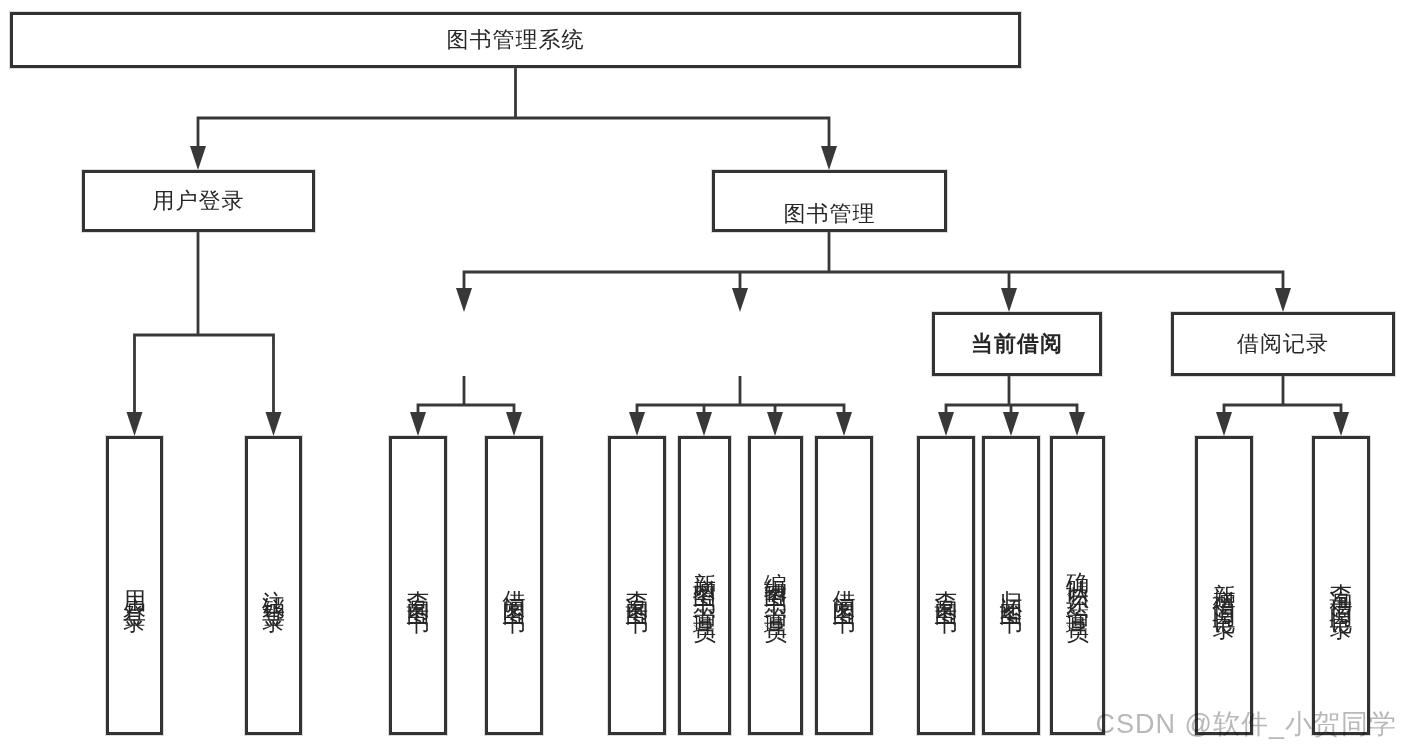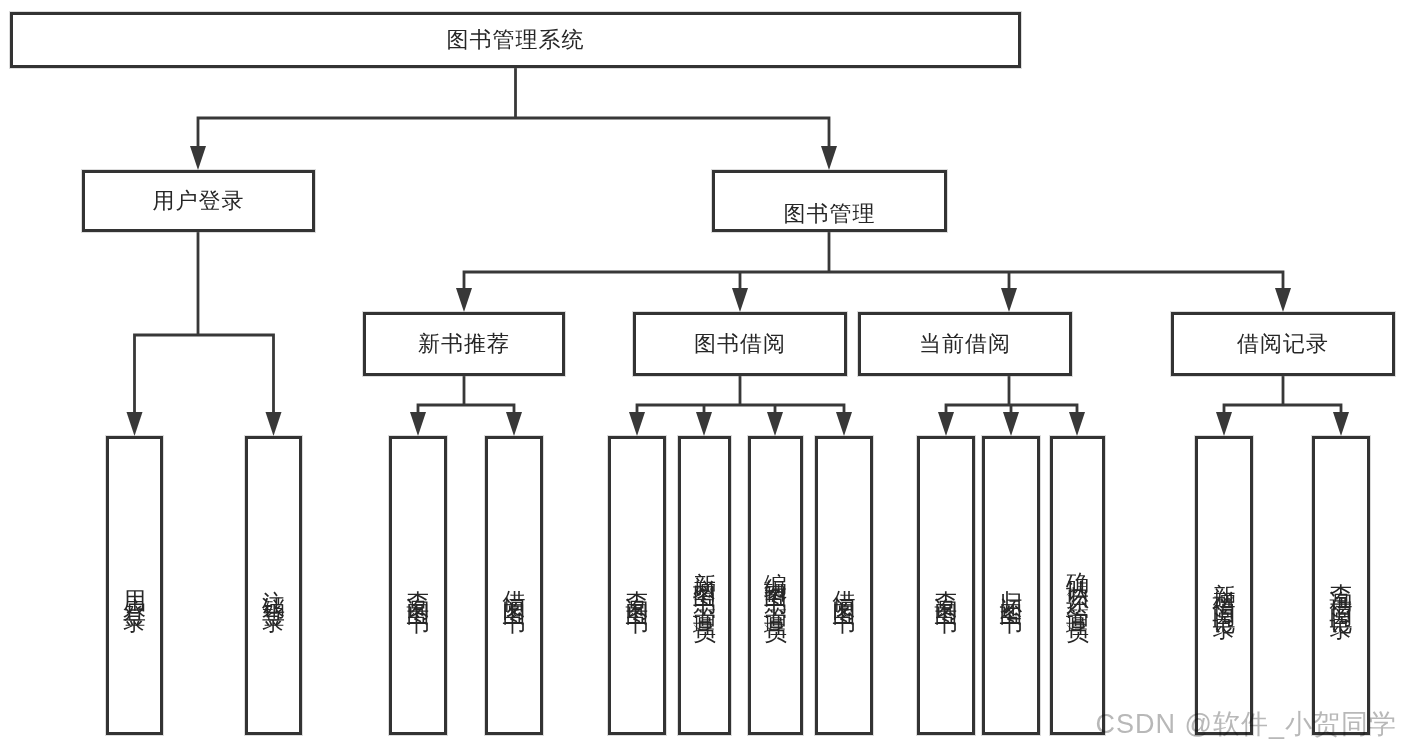--- a/index.html
+++ b/index.html
@@ -154,9 +154,6 @@
     <span>图书管理</span>
   </div>
 
-  <div class="node" style="left:363px; top:312px; width:202px; height:64px;">
-    <span>新书推荐</span>
-  </div>
   <div class="node" style="left:633px; top:312px; width:214px; height:64px;">
     <span>图书借阅</span>
   </div>

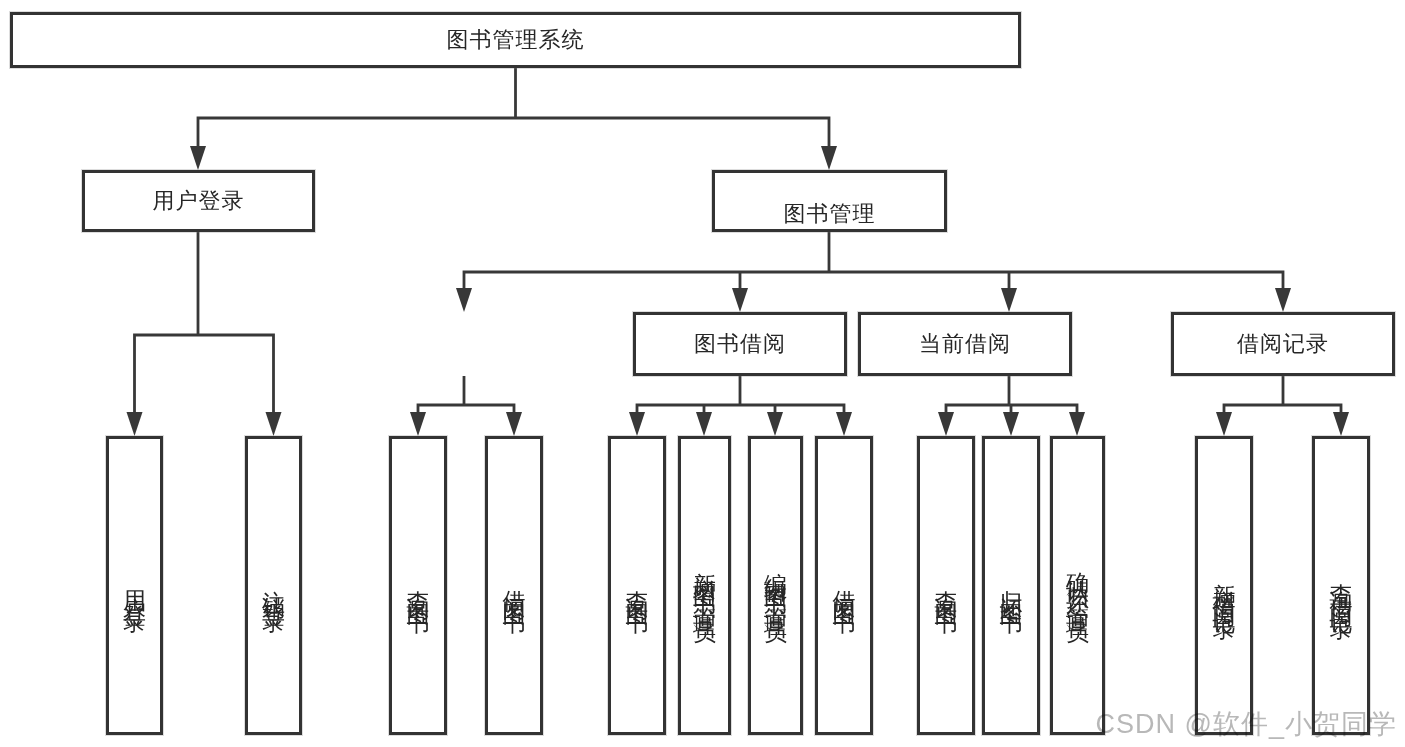--- a/index.html
+++ b/index.html
@@ -154,9 +154,6 @@
     <span>图书管理</span>
   </div>
 
-  <div class="node" style="left:633px; top:312px; width:214px; height:64px;">
-    <span>图书借阅</span>
-  </div>
   <div class="node" style="left:858px; top:312px; width:214px; height:64px;">
     <span>当前借阅</span>
   </div>

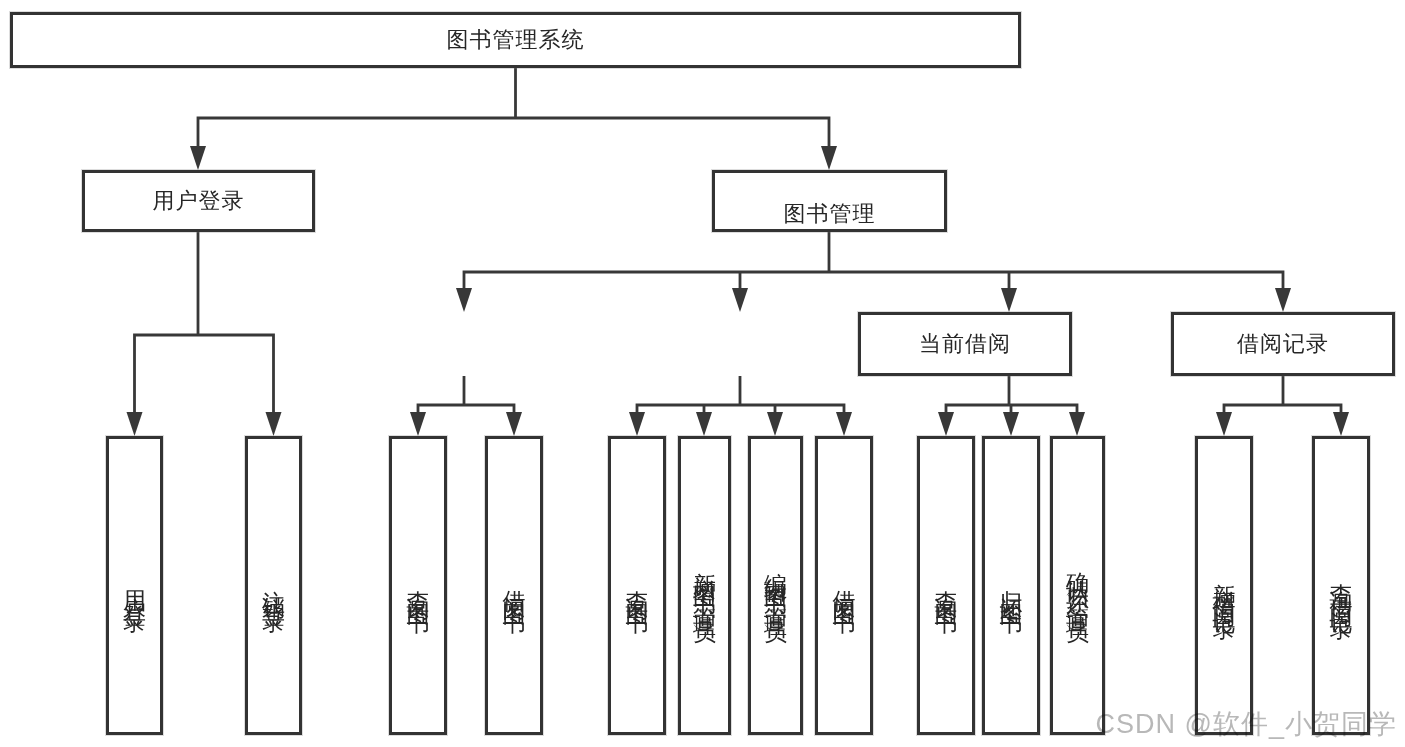--- a/index.html
+++ b/index.html
@@ -154,7 +154,7 @@
     <span>图书管理</span>
   </div>
 
-  <div class="node" style="left:858px; top:312px; width:214px; height:64px;">
+  <div class="node" style="left:932px; top:312px; width:170px; height:64px;font-weight:bold;">
     <span>当前借阅</span>
   </div>
   <div class="node" style="left:1171px; top:312px; width:224px; height:64px;justify-content:center;">

